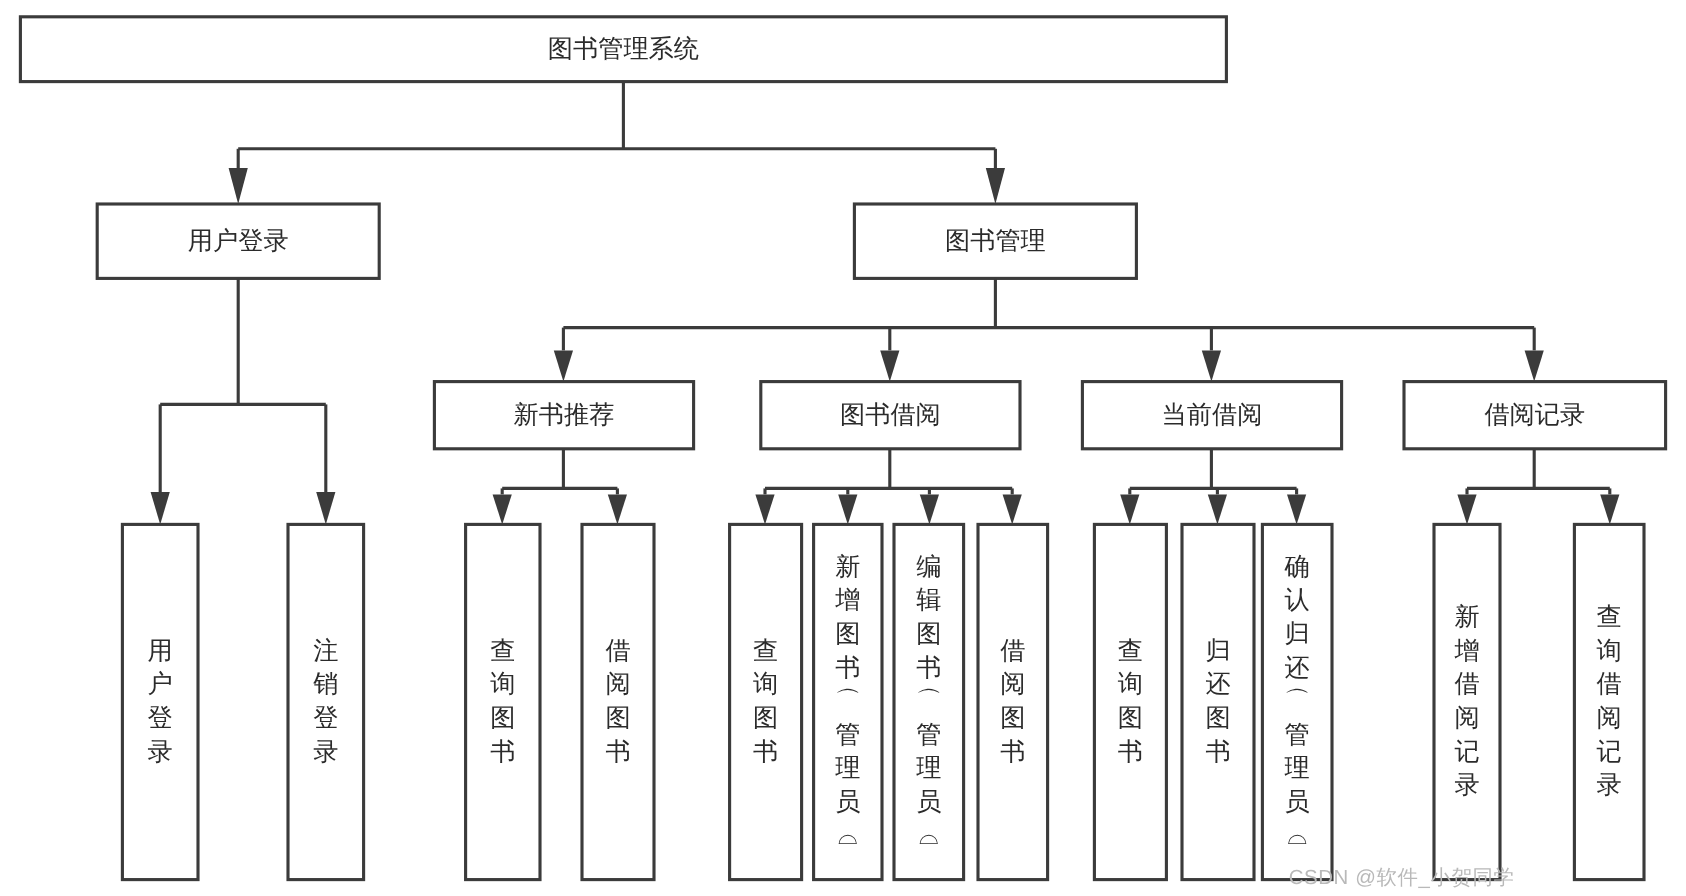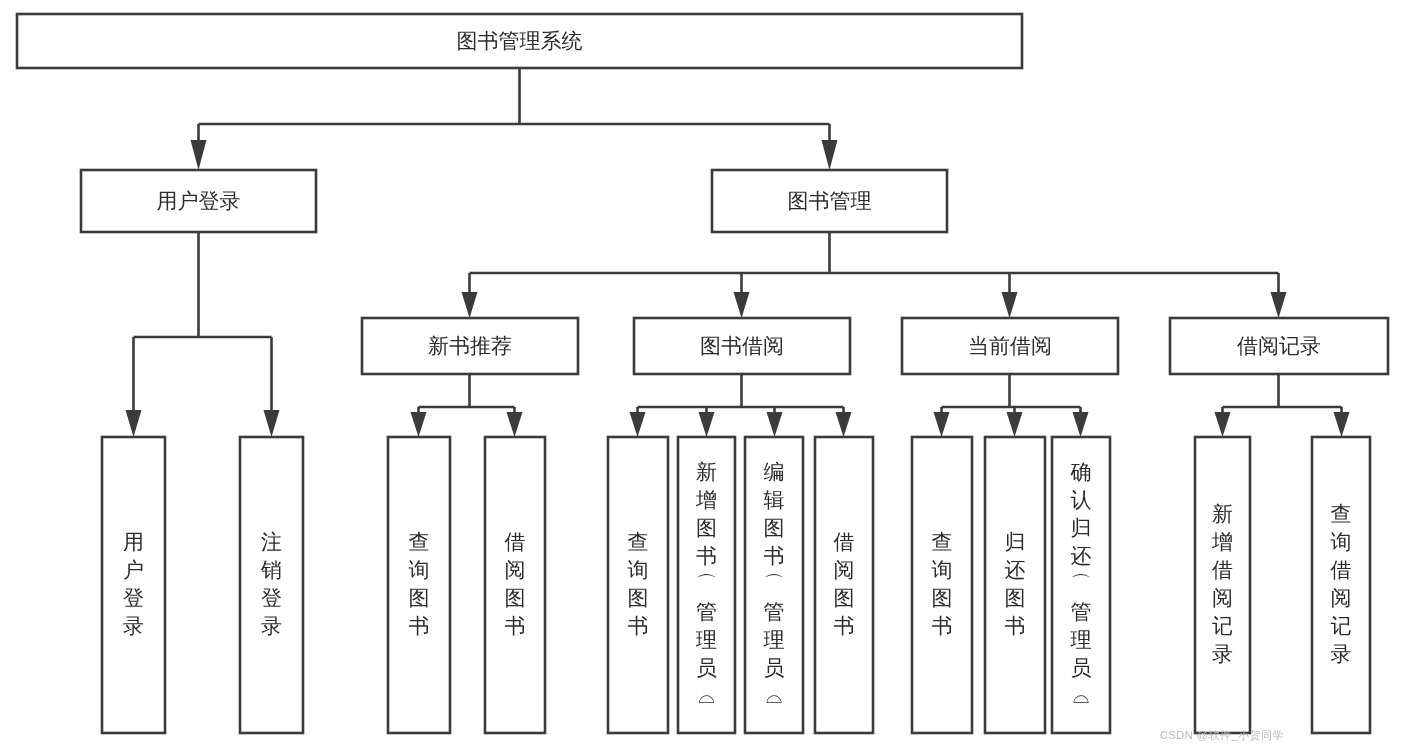--- a/index.html
+++ b/index.html
@@ -50,10 +50,10 @@
   }
   .watermark-text {
     position: absolute;
-    right: 0;
+    right: 22px;
     bottom: 4px;
     font-family: "Liberation Sans", "DejaVu Sans", sans-serif;
-    font-size: 11px;
+    font-size: 17px;
     color: #b9b9b9;
     white-space: nowrap;
     letter-spacing: 0.5px;

